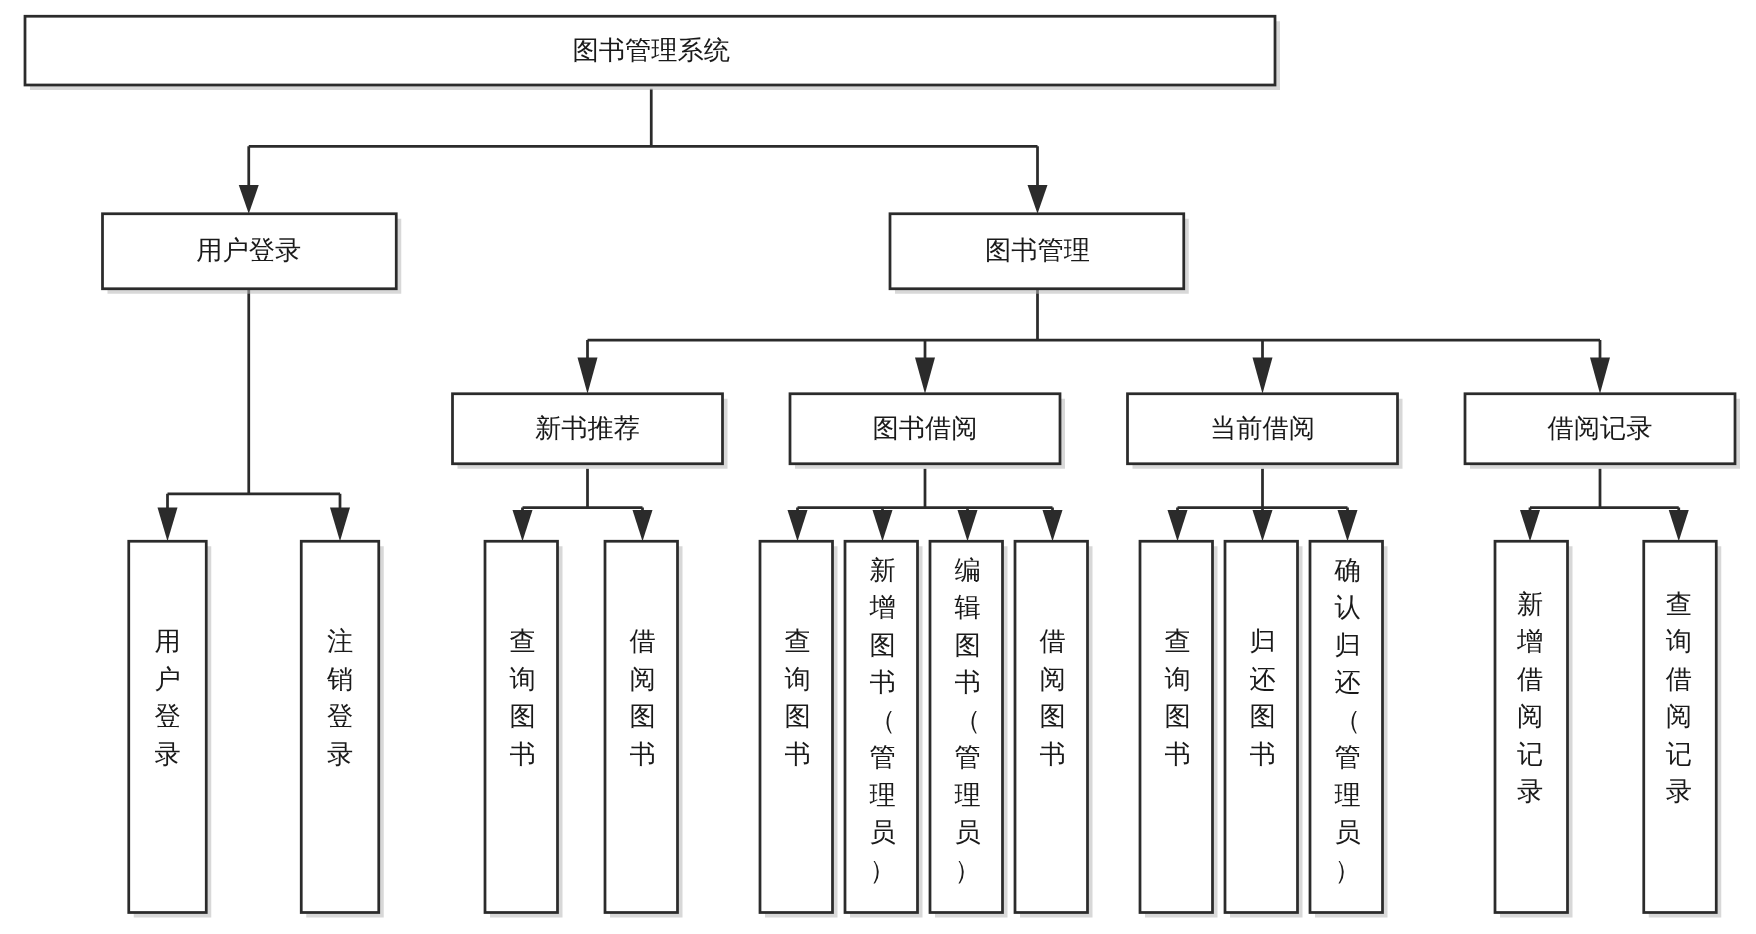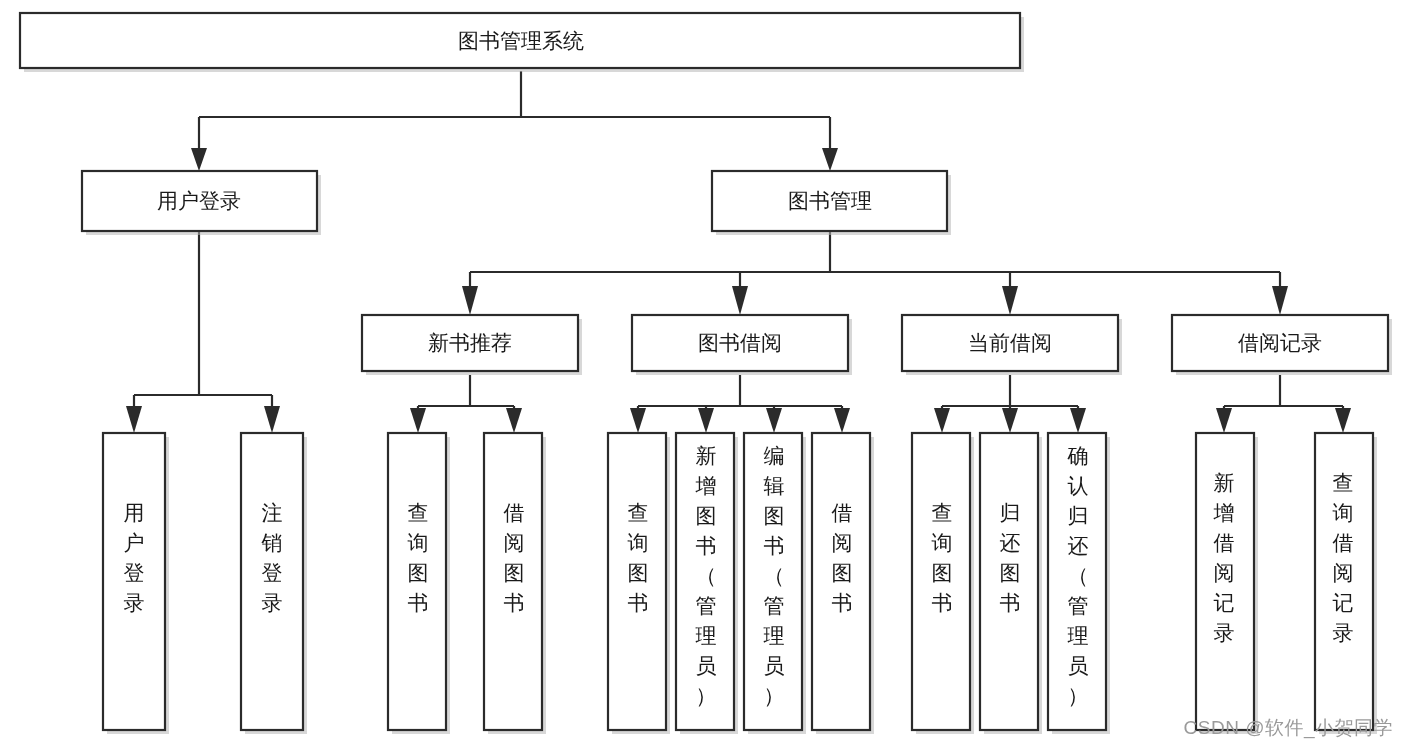--- a/index.html
+++ b/index.html
@@ -268,7 +268,6 @@
     </g>
   </svg>
 
-  <div class="watermark-text">CSDN @软件_小贺同学</div>
 
 </div>
 

